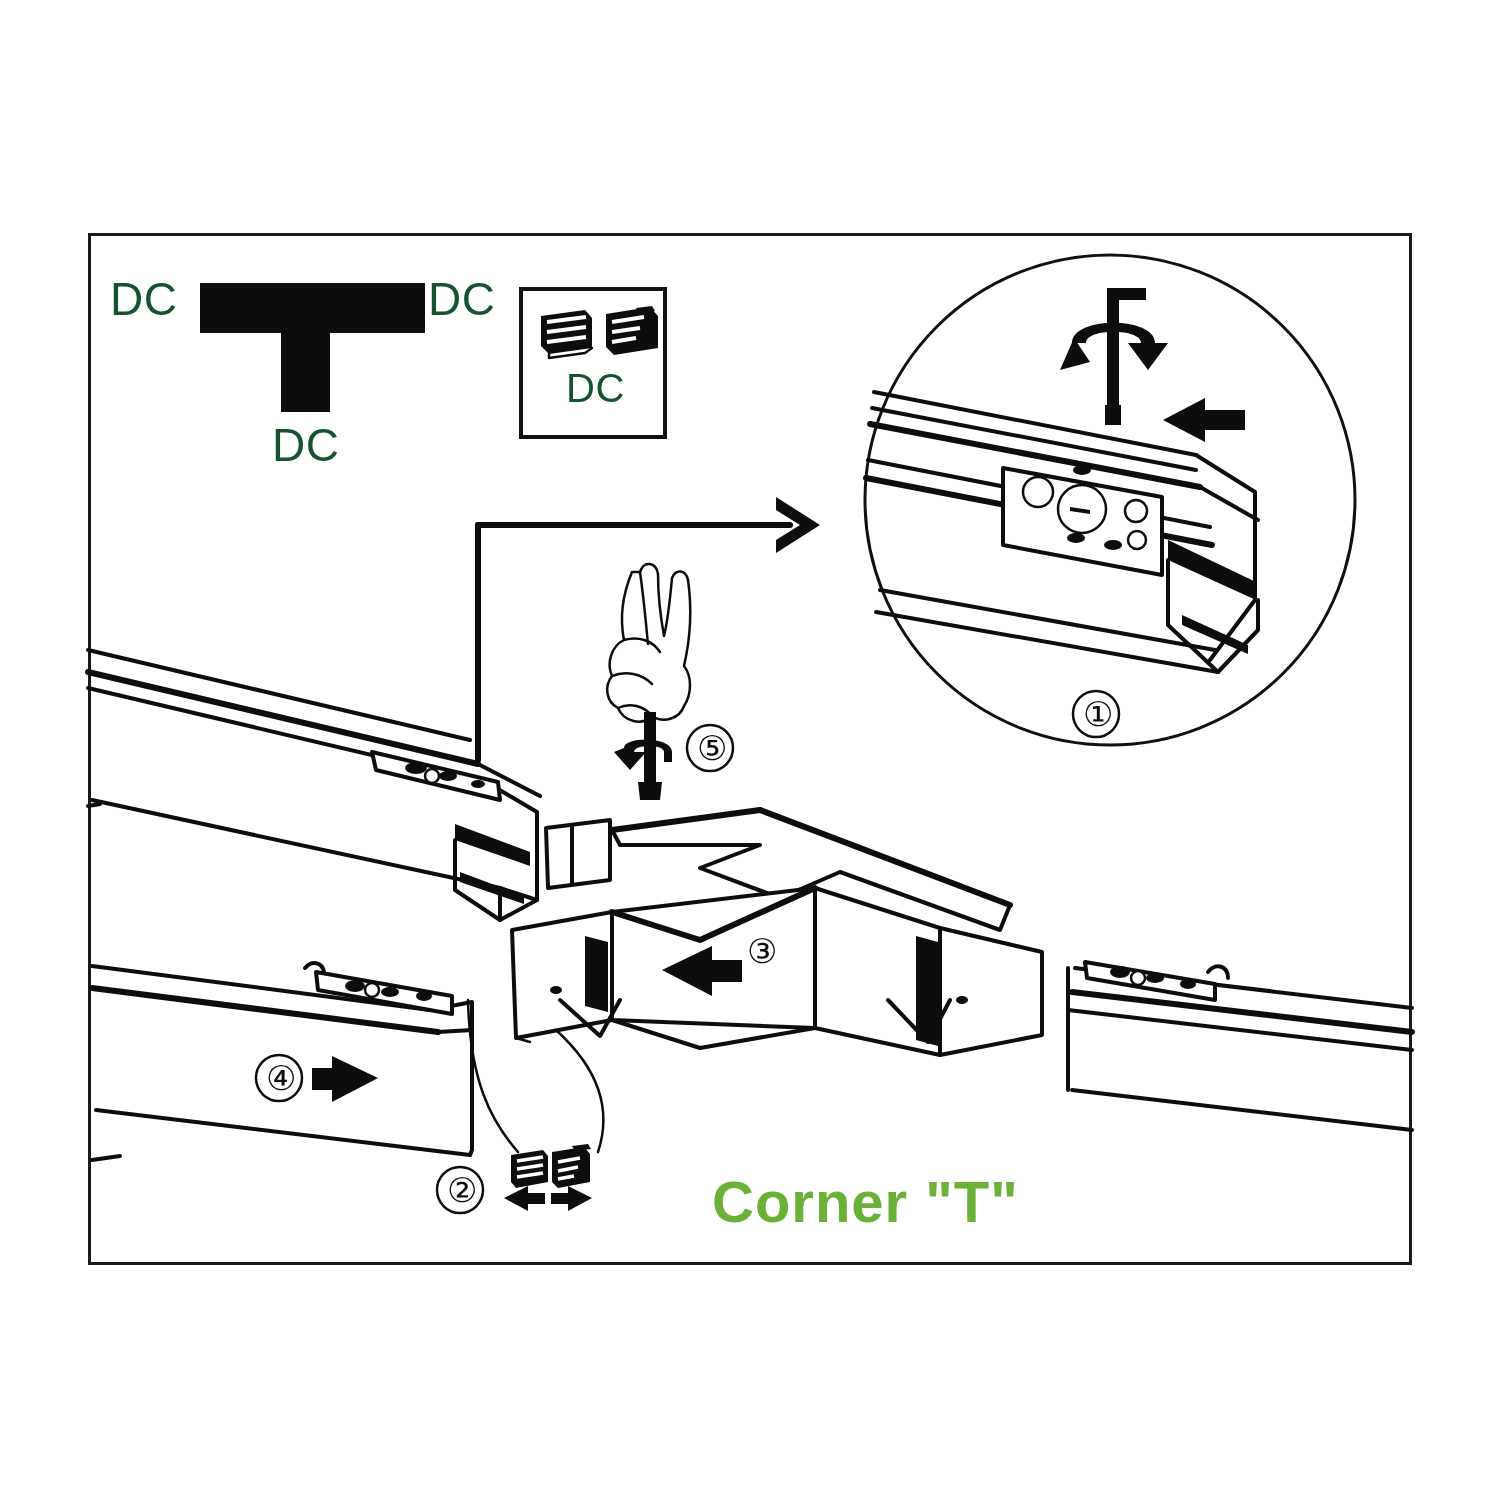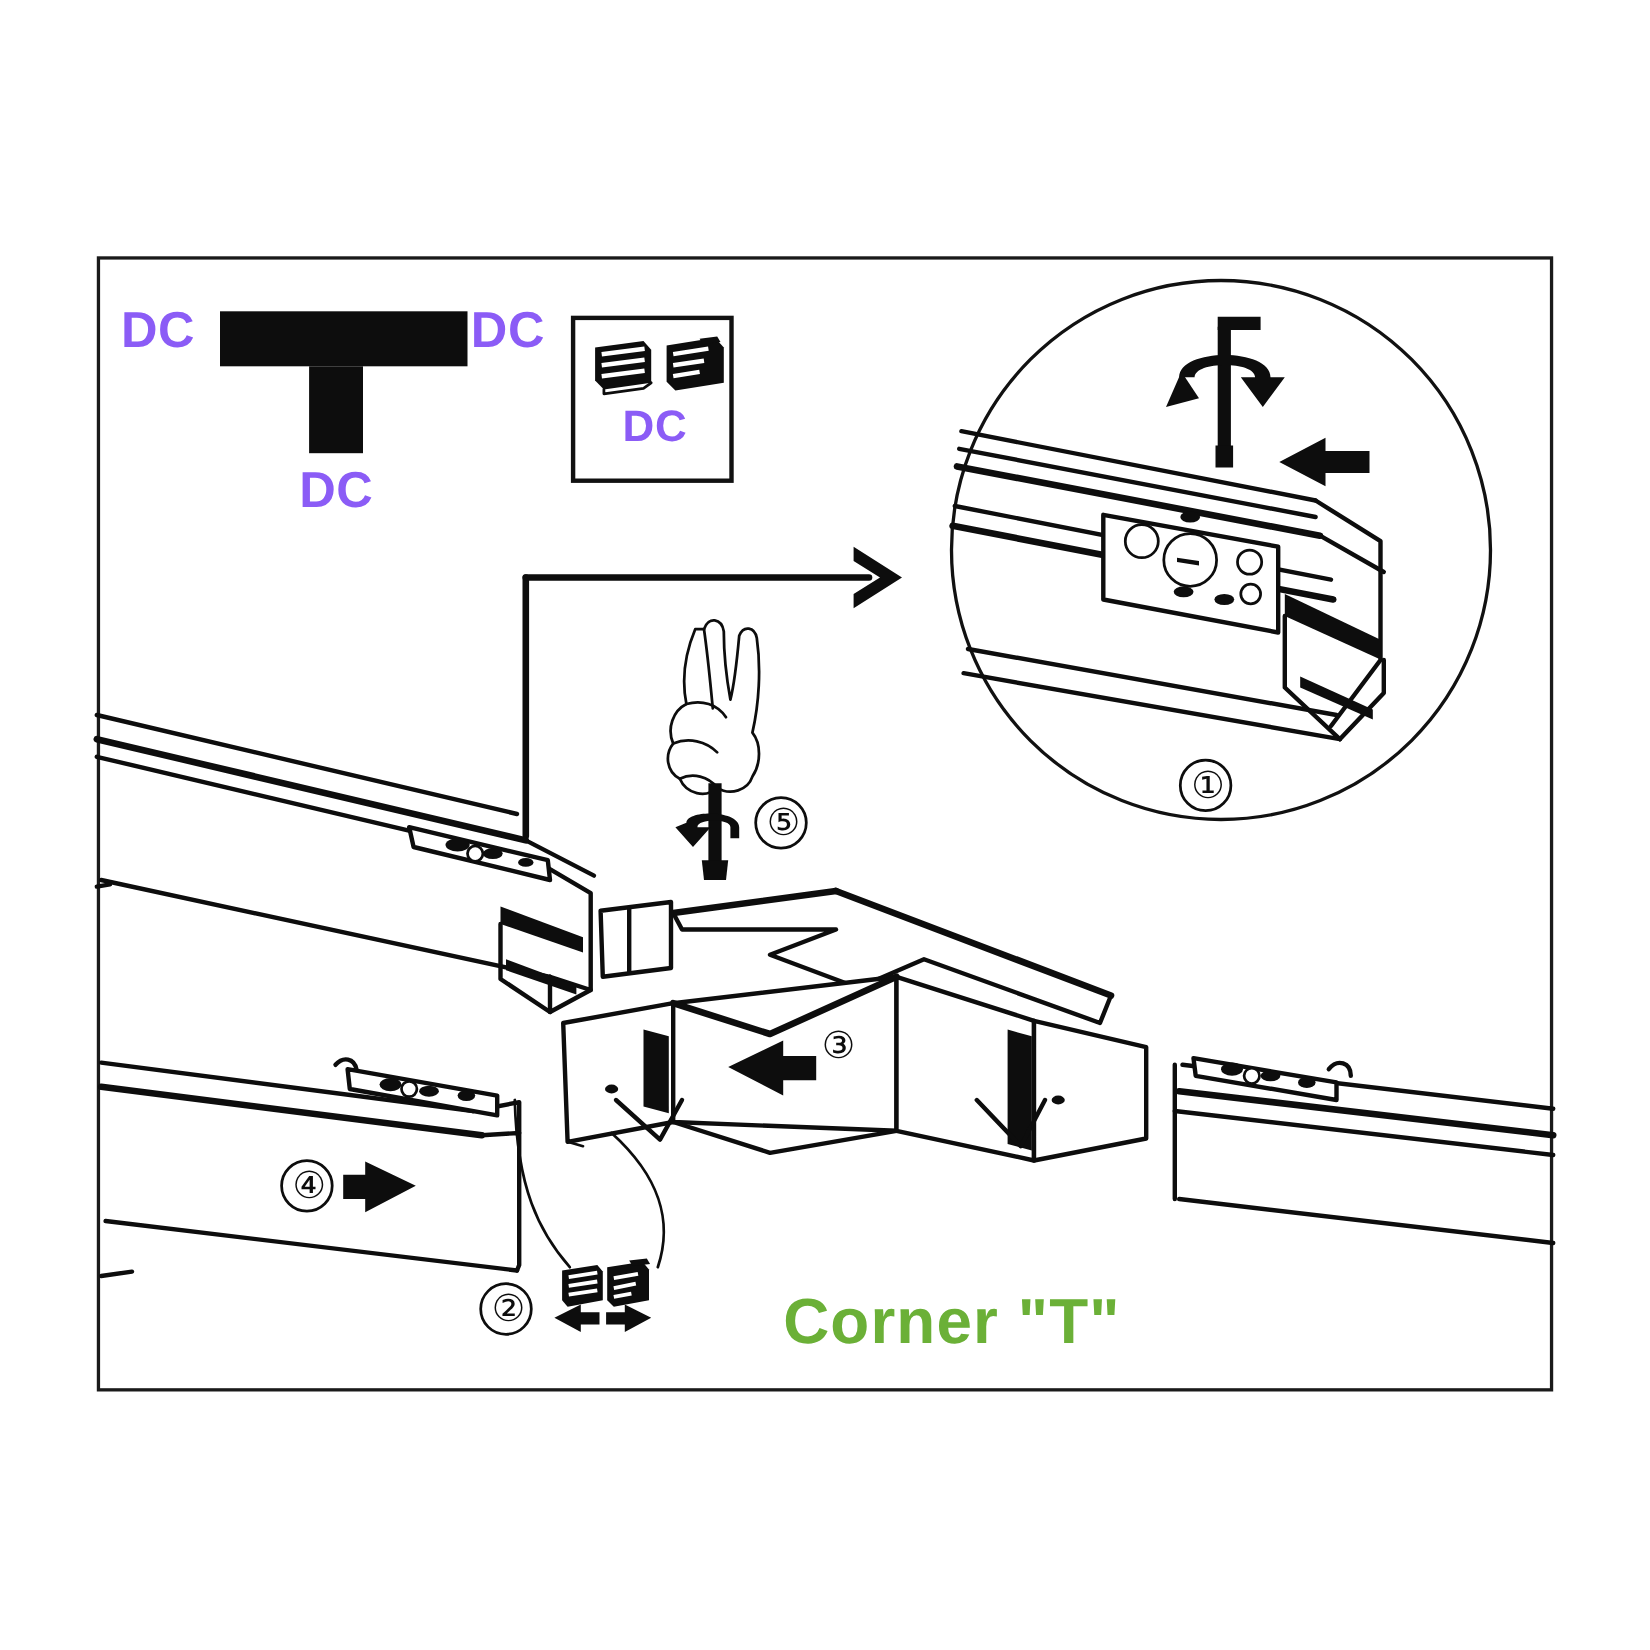--- a/index.html
+++ b/index.html
@@ -37,8 +37,8 @@
   .dc-label {
     position: absolute;
     font-family: "Liberation Sans", sans-serif;
-    font-weight: bold;
-    color: #8b5cf6;
+    font-weight: normal;
+    color: #14532d;
     letter-spacing: 0.5px;
     white-space: nowrap;
   }

